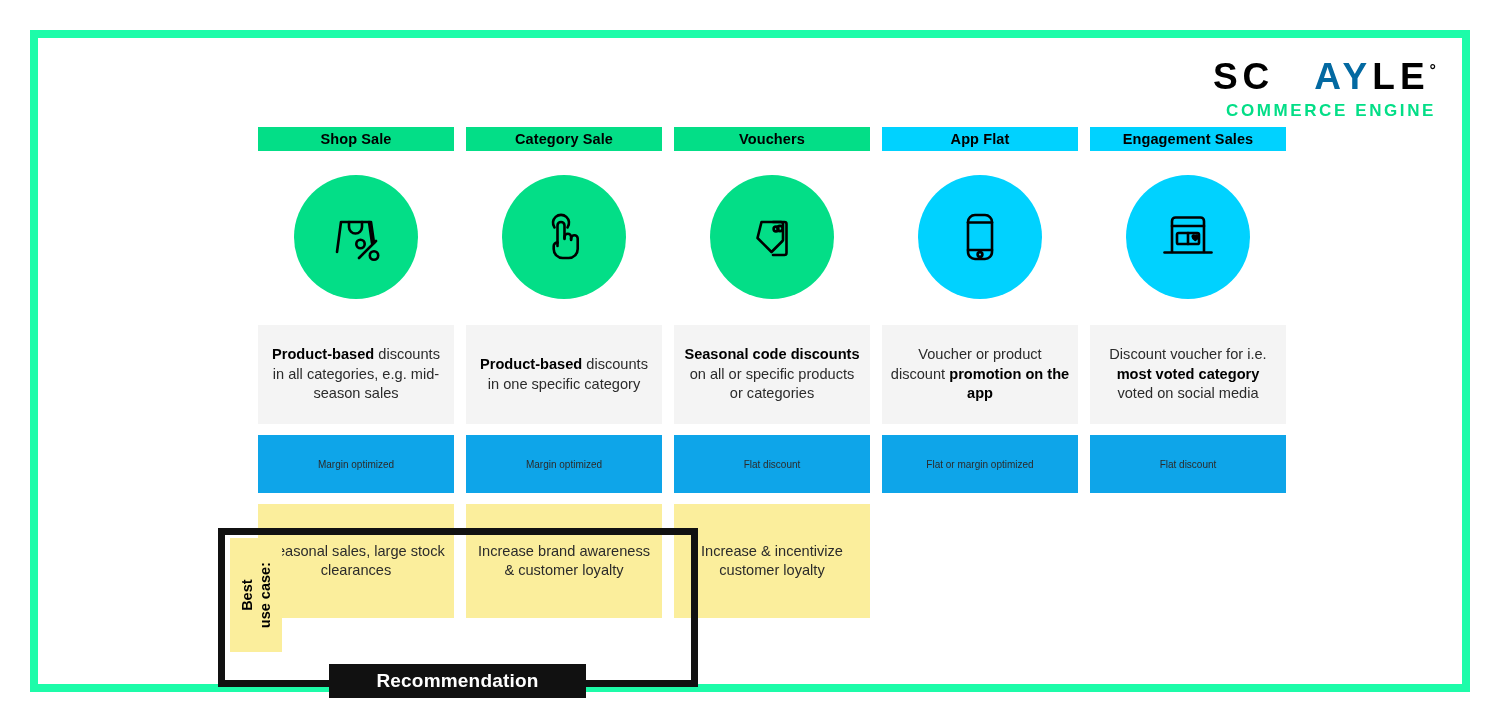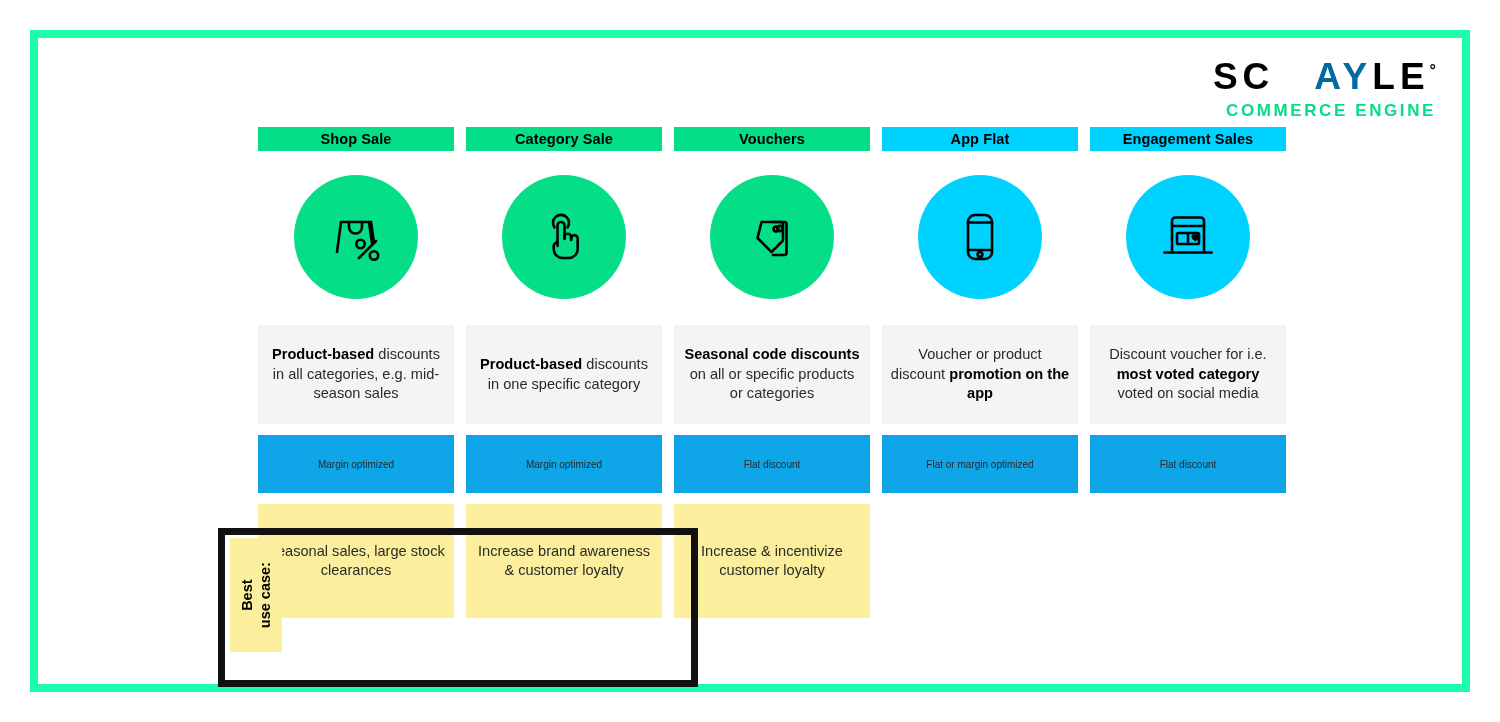--- a/index.html
+++ b/index.html
@@ -294,6 +294,7 @@
   </div>
 
   <div id="rec-box"></div>
+  <div id="rec-badge">Recommendation</div>
 
 </div>
 

